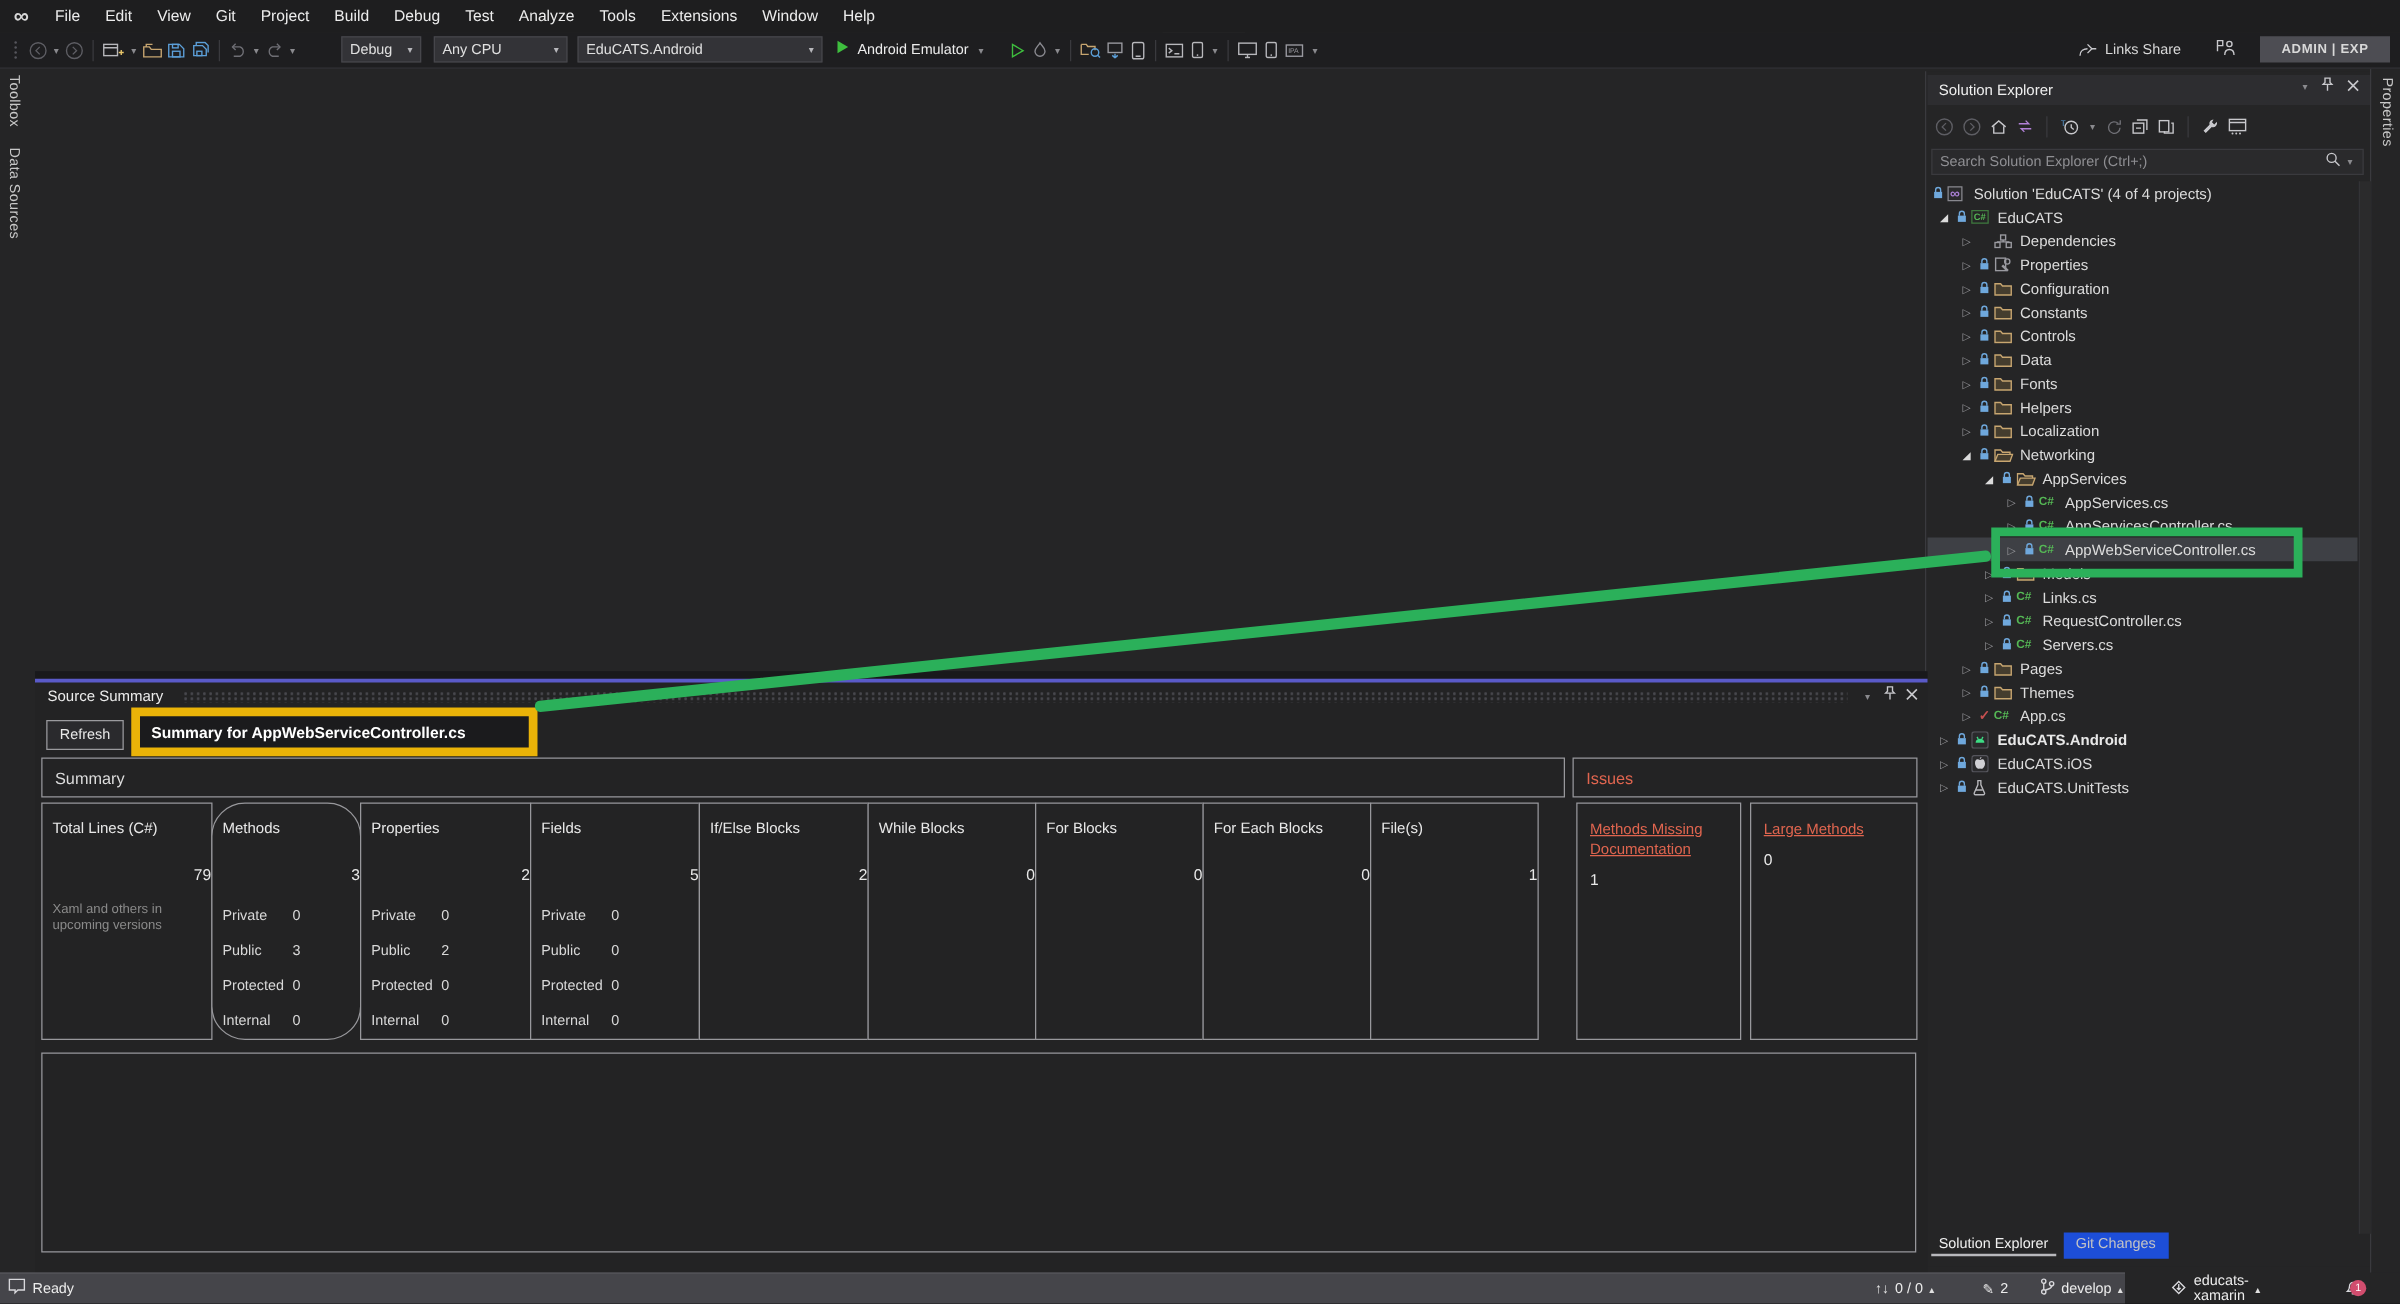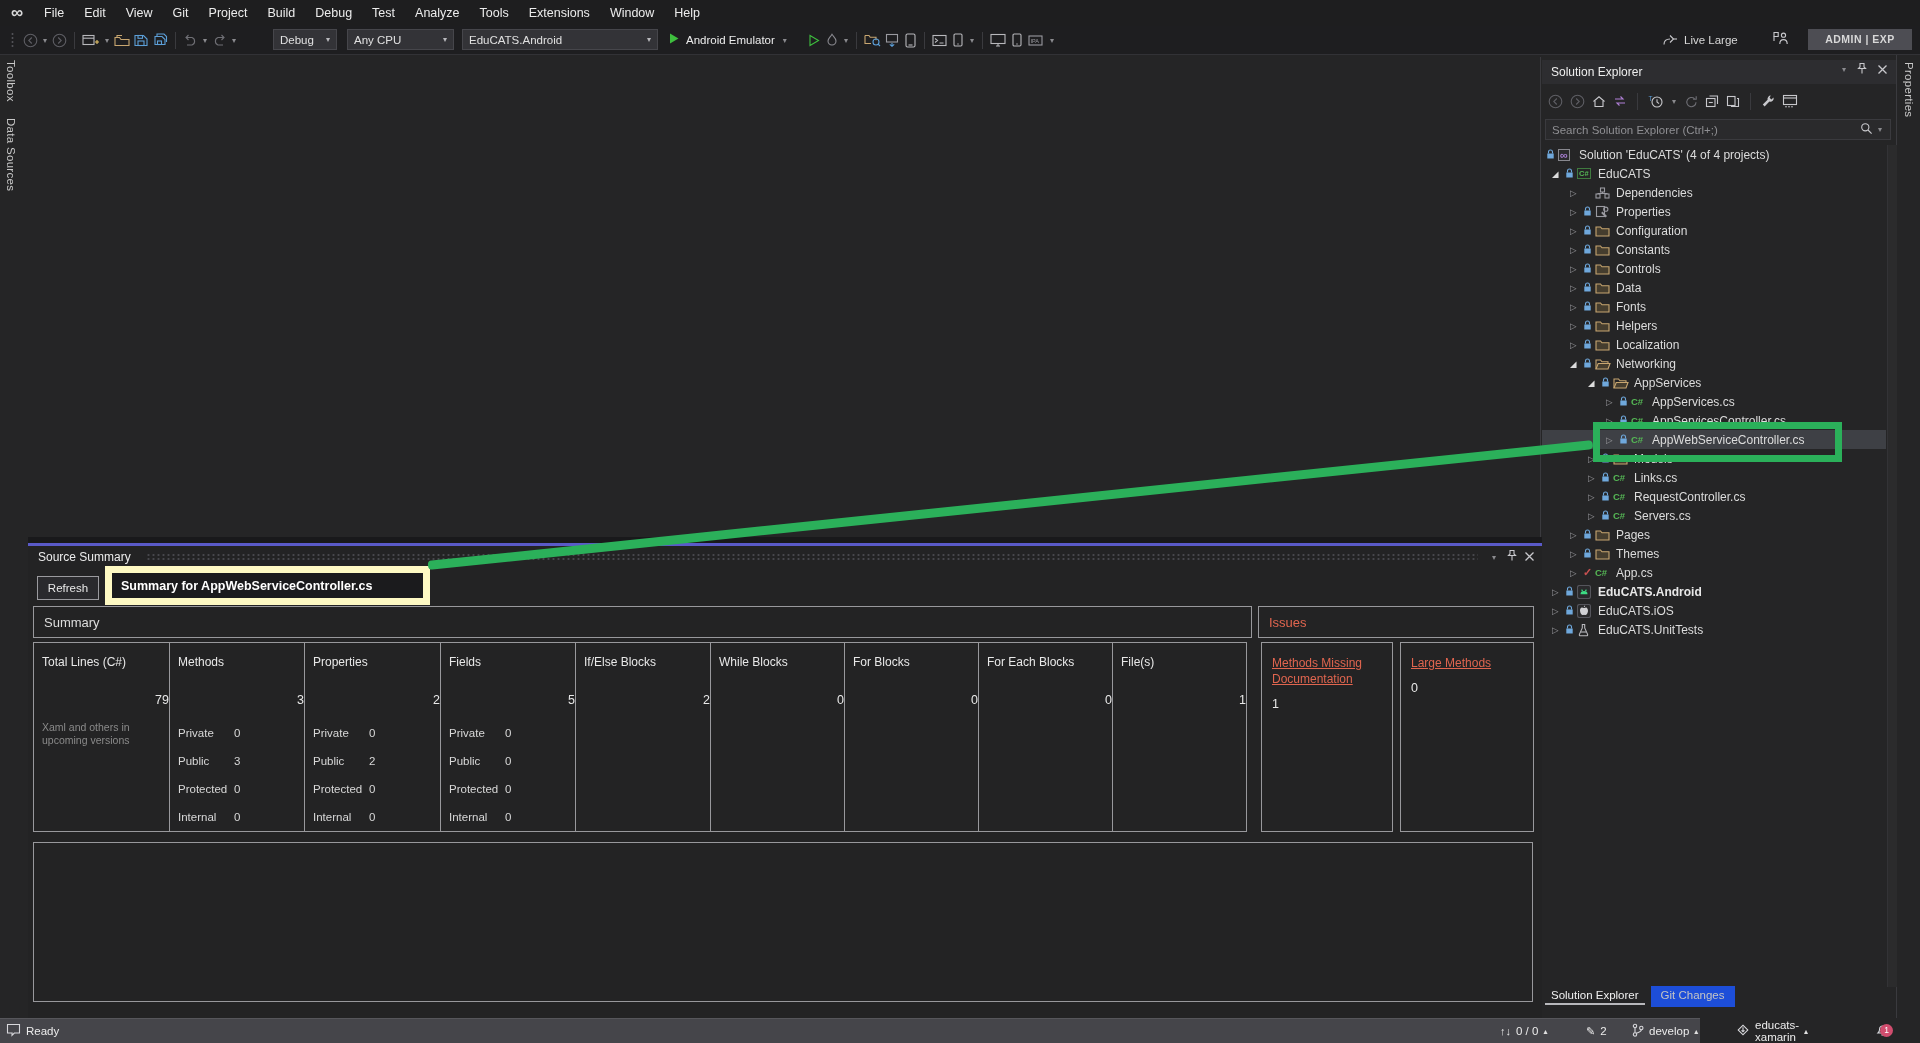--- a/index.html
+++ b/index.html
@@ -324,7 +324,7 @@
             <path d="M8 3.5L11.5 7 8 10.5" stroke="#c8c8cc"></path>
             <path d="M11.5 7h3.5" stroke="#c8c8cc"></path>
           </svg></span>
-      <span>Live Large</span>
+      <span>Links Share</span>
     </div>
     <div id="feedback">
         <span id="fbic"><svg width="17" height="14" viewBox="0 0 17 14" fill="none" stroke-width="1.1" xmlns="http://www.w3.org/2000/svg">

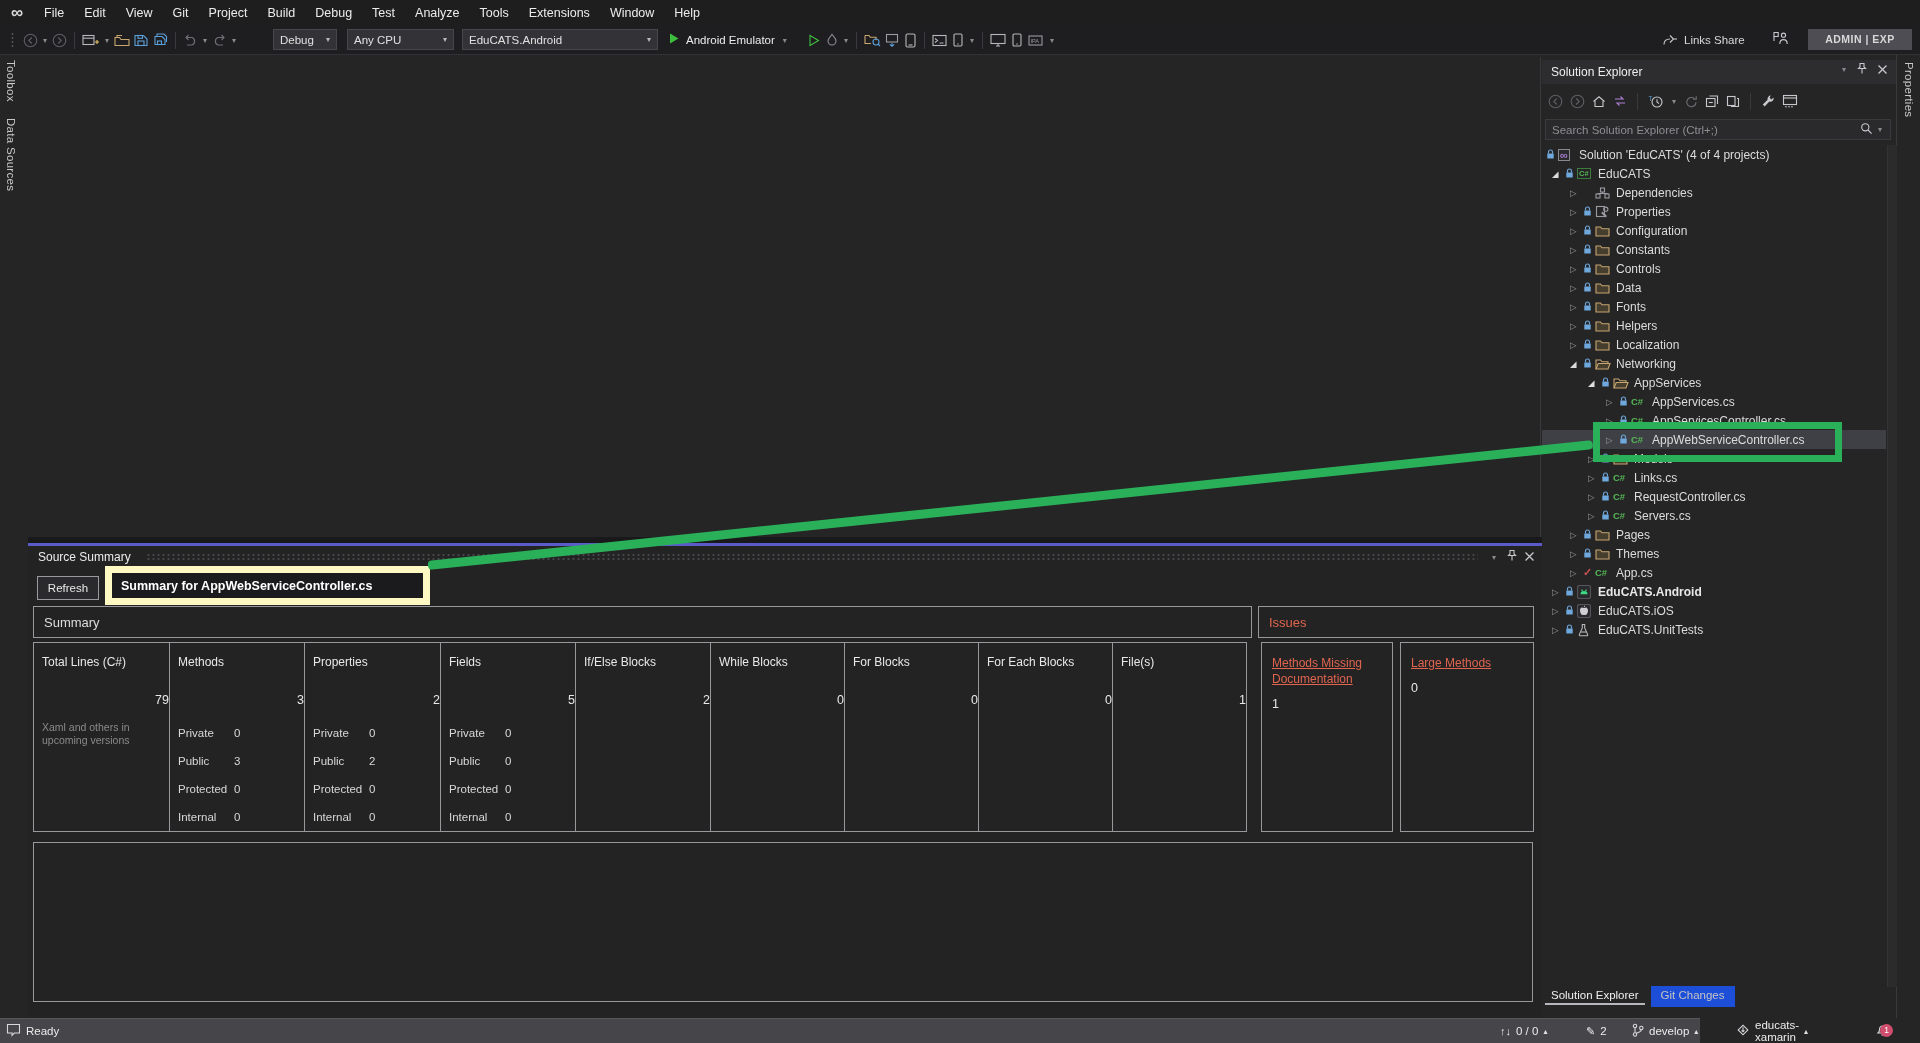--- a/index.html
+++ b/index.html
@@ -102,7 +102,7 @@
              font-size:8.5px;text-align:center;line-height:13px;}
   
   #ann-rect-tree{position:absolute;left:1593px;top:422px;width:249px;height:40px;border:7px solid #2BB05A;box-sizing:border-box;z-index:70;}
-  #ann-rect-callout{position:absolute;left:77px;top:29px;width:325px;height:39px;border:7px solid #fef9c3;box-sizing:border-box;
+  #ann-rect-callout{position:absolute;left:77px;top:29px;width:325px;height:39px;border:7px solid #eab308;box-sizing:border-box;
                     background:#1b1b1d;z-index:40;display:flex;align-items:center;}
   #ann-rect-callout .t{font-size:12.5px;font-weight:bold;color:#ffffff;margin-left:9px;white-space:nowrap;}
   #ann-line{position:absolute;left:428px;top:561px;width:1171px;height:9px;background:#2BB05A;border-radius:4px;

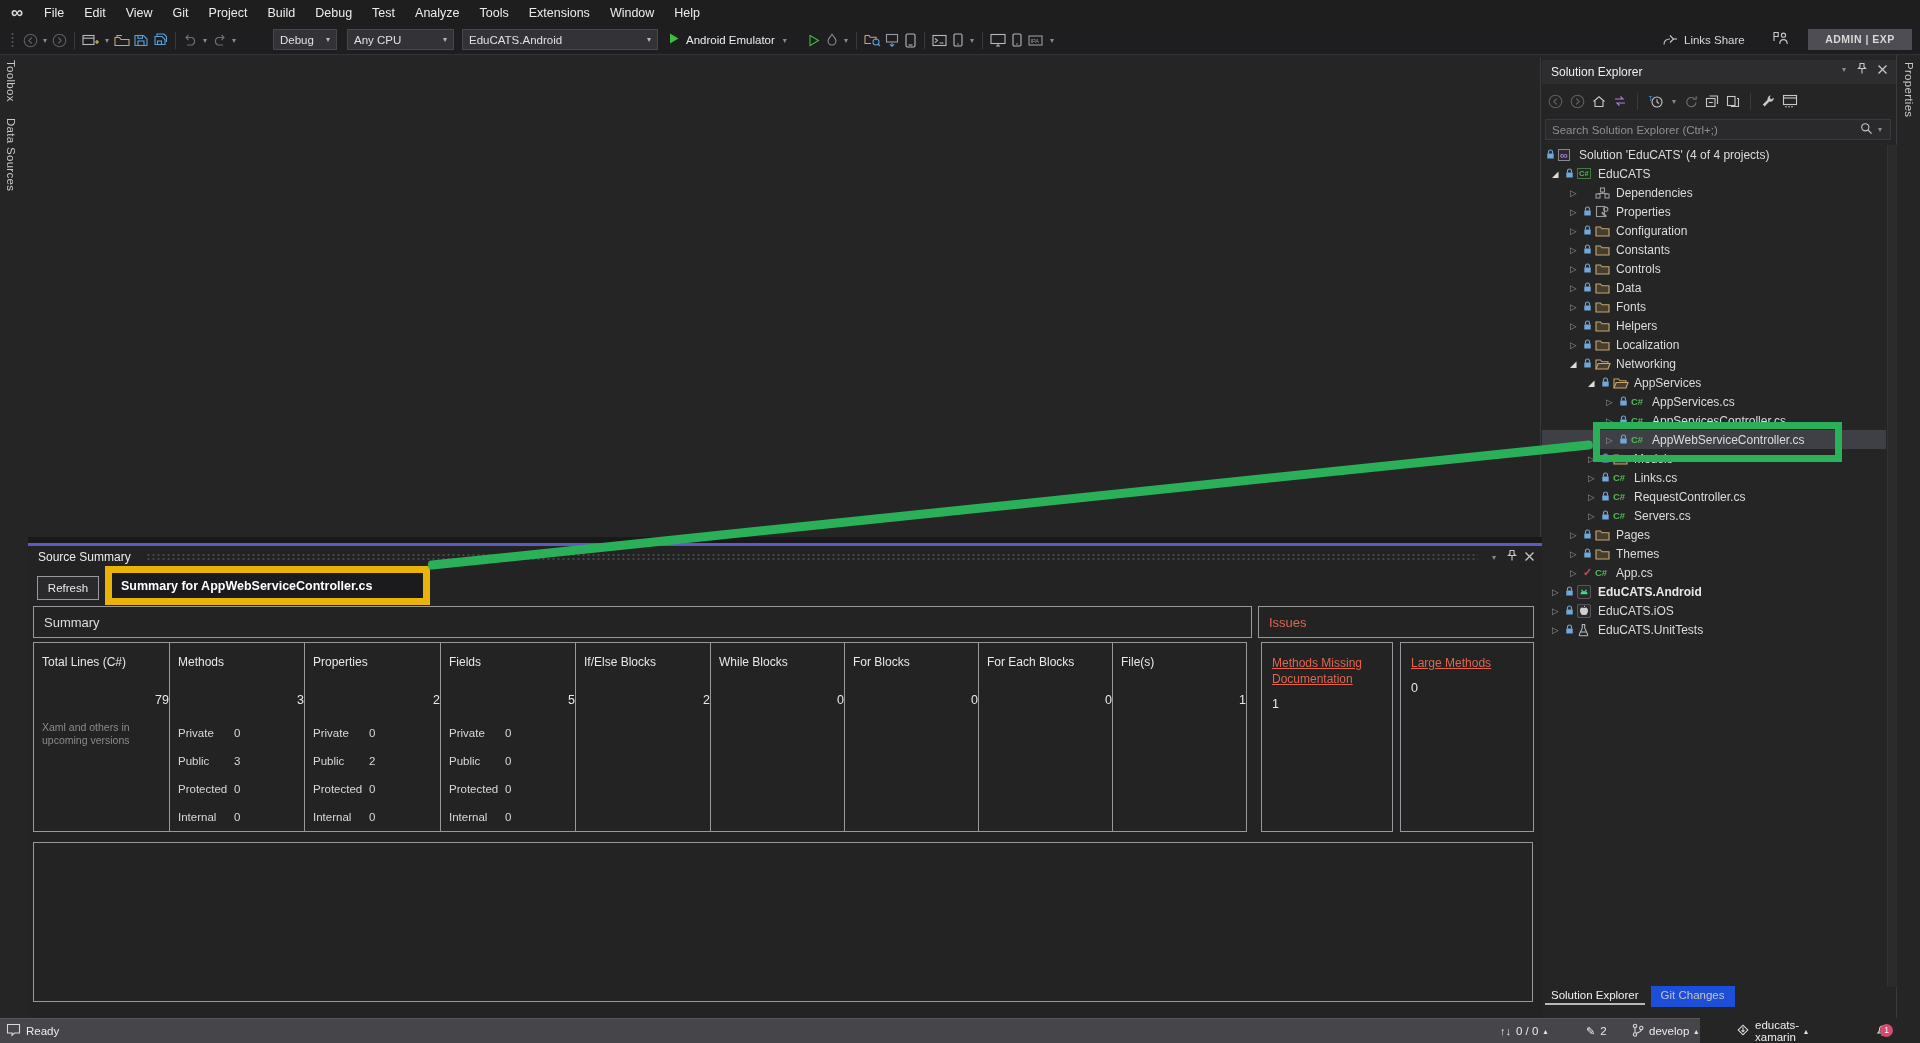--- a/index.html
+++ b/index.html
@@ -860,7 +860,7 @@
           <div class="cell-value">79</div>
           <div class="cell-note">Xaml and others in upcoming versions</div>
         </div>
-        <div class="scell" style="width: 136px;">
+        <div class="scell" style="width: 120px; border-radius: 27px;">
           <div class="cell-label">Methods</div>
           <div class="cell-value">3</div>
           <div class="bklist">

